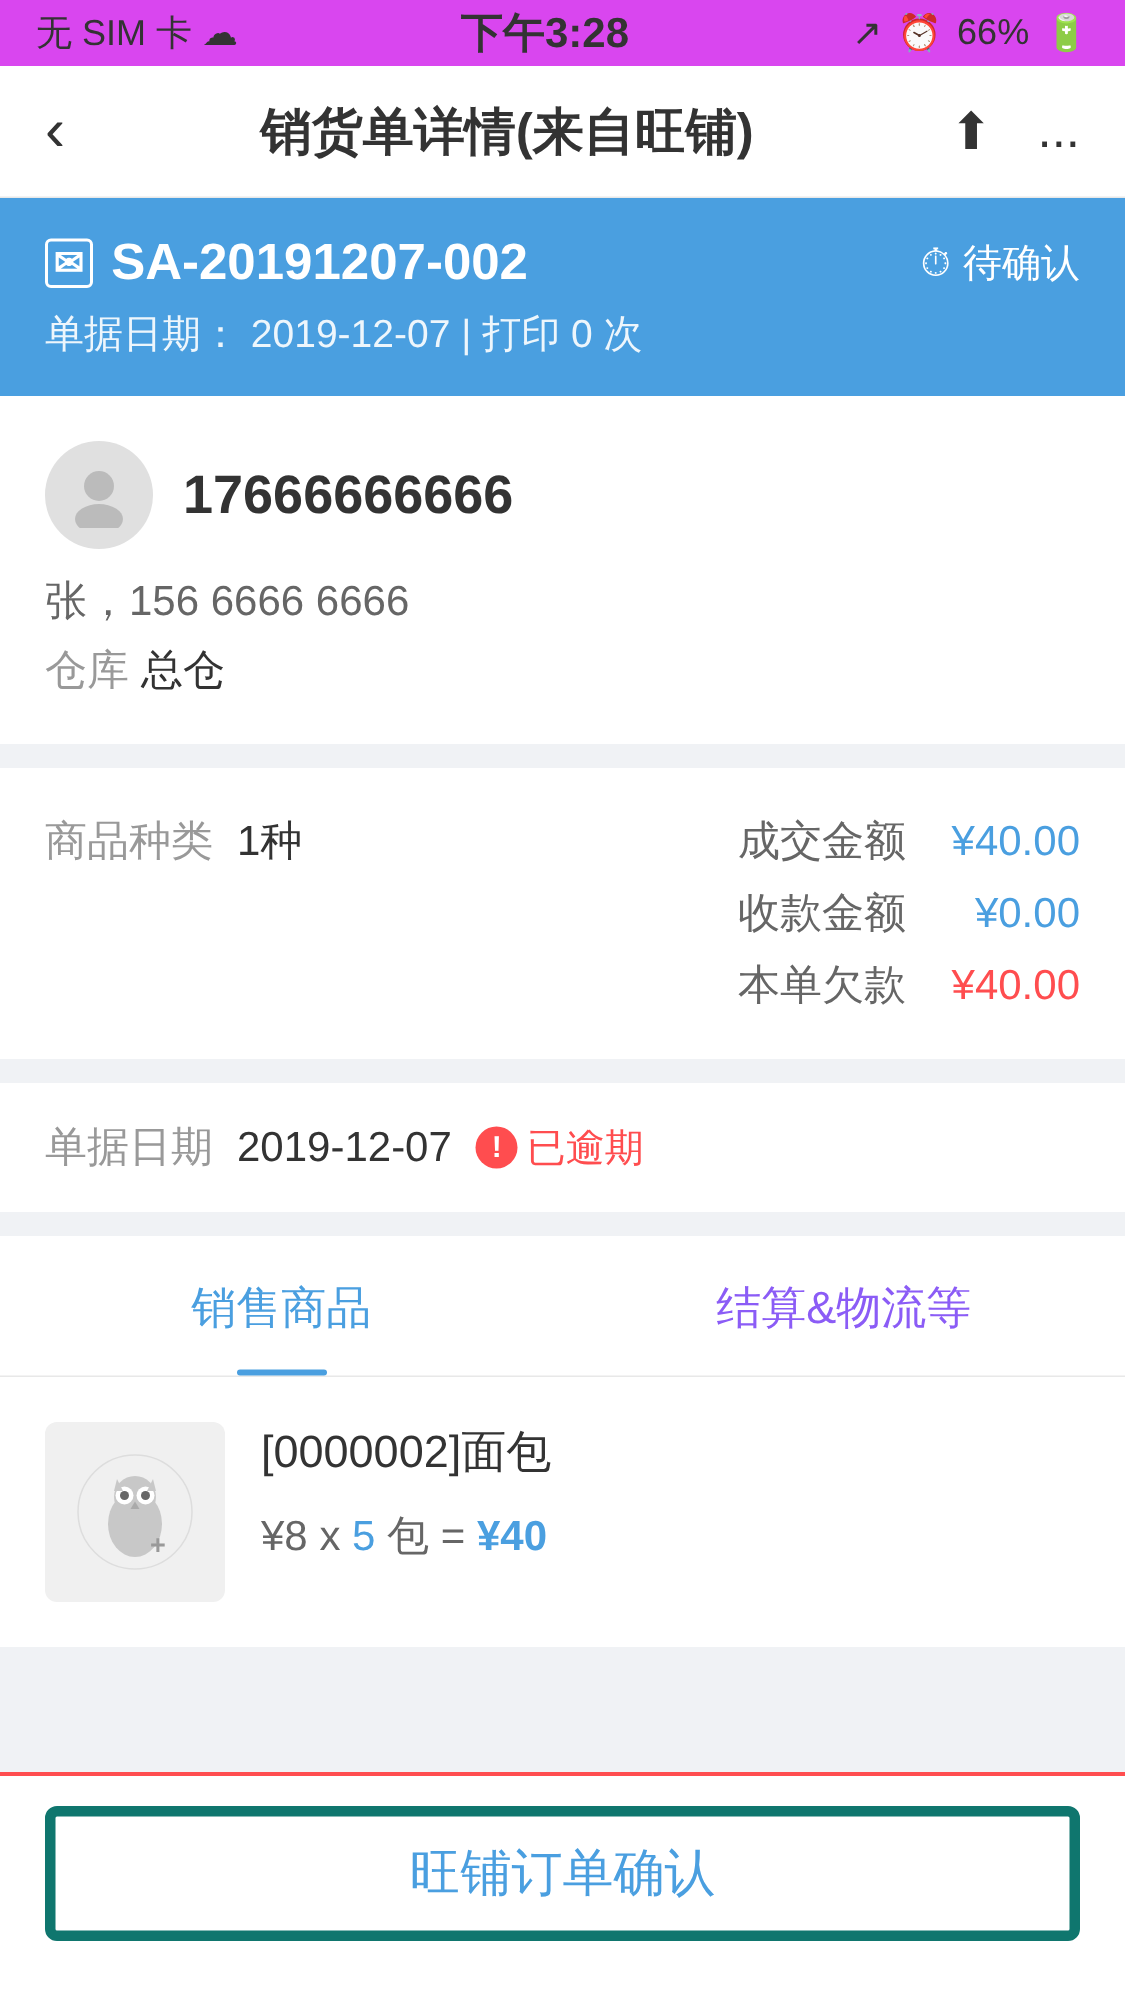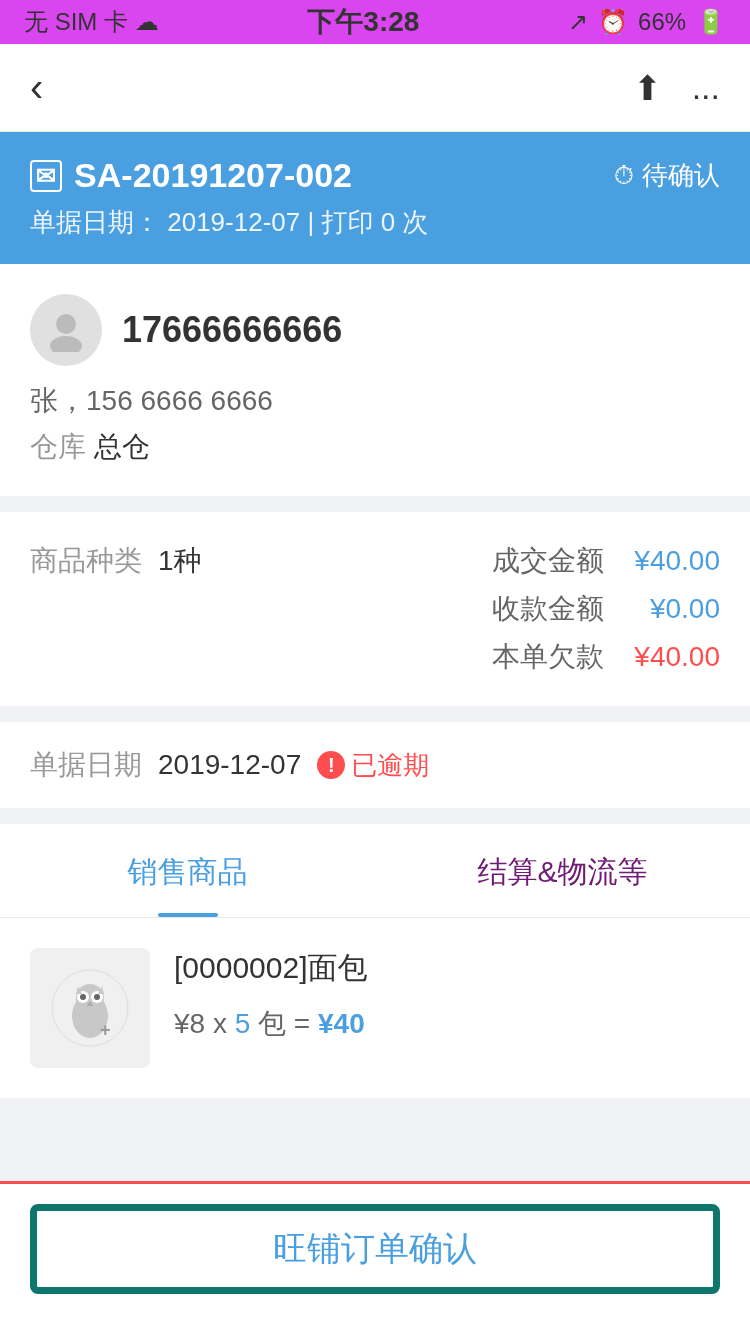--- a/index.html
+++ b/index.html
@@ -307,6 +307,7 @@
 
 <div class="nav-bar">
   <div class="nav-back">‹</div>
+  <div class="nav-title">销货单详情(来自旺铺)</div>
   <div class="nav-actions">
     <span style="font-size:34px; color:#333;">⬆</span>
     <span style="font-size:34px; color:#333;">...</span>

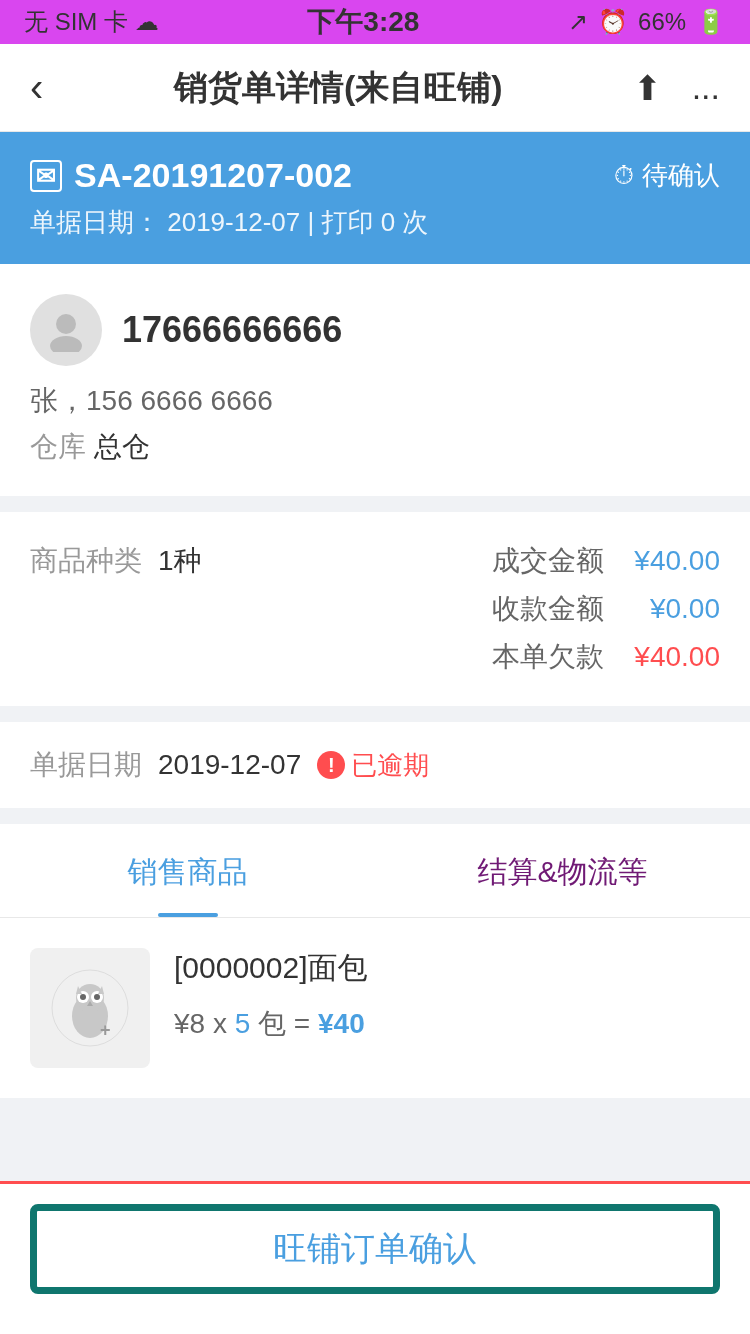--- a/index.html
+++ b/index.html
@@ -206,7 +206,7 @@
       text-align: center;
       padding: 28px 0 24px;
       font-size: 30px;
-      color: #701a75;
+      color: #8b5cf6;
       cursor: pointer;
       position: relative;
     }

